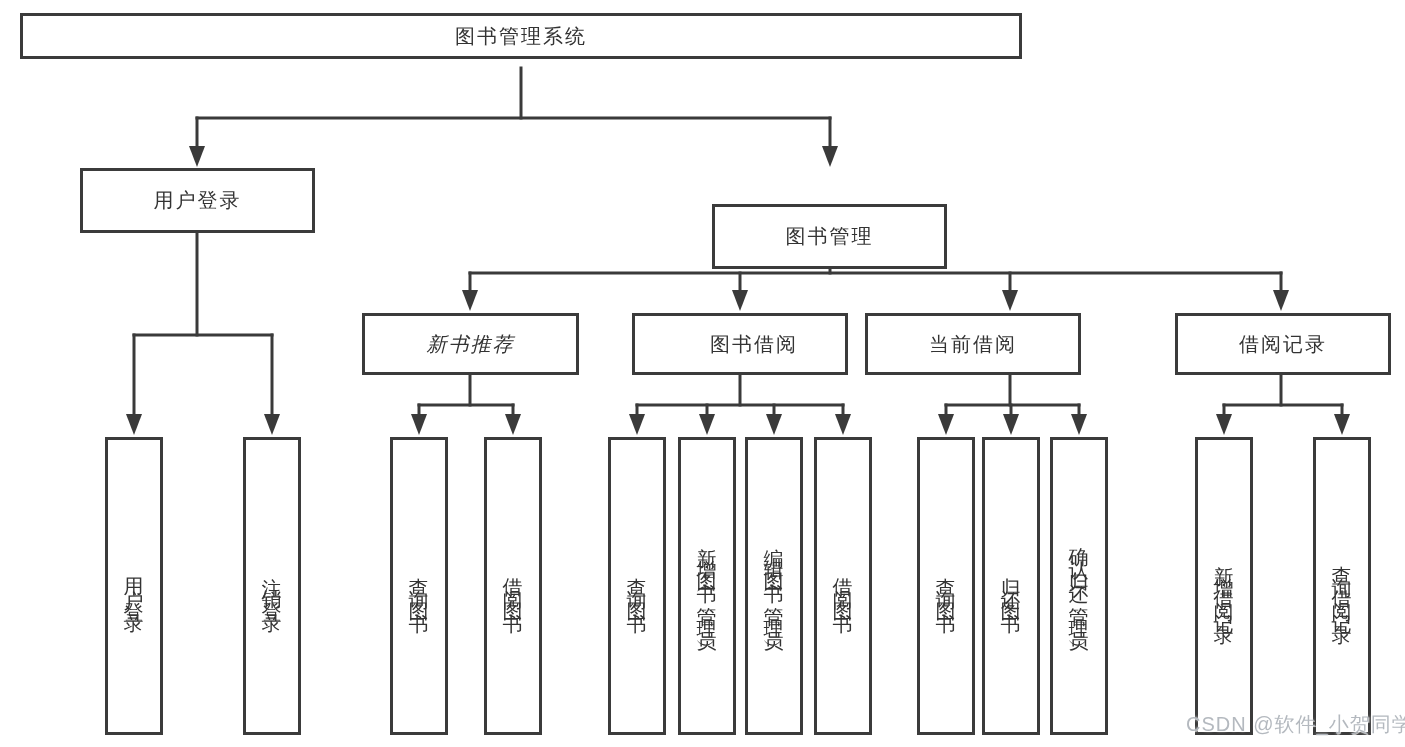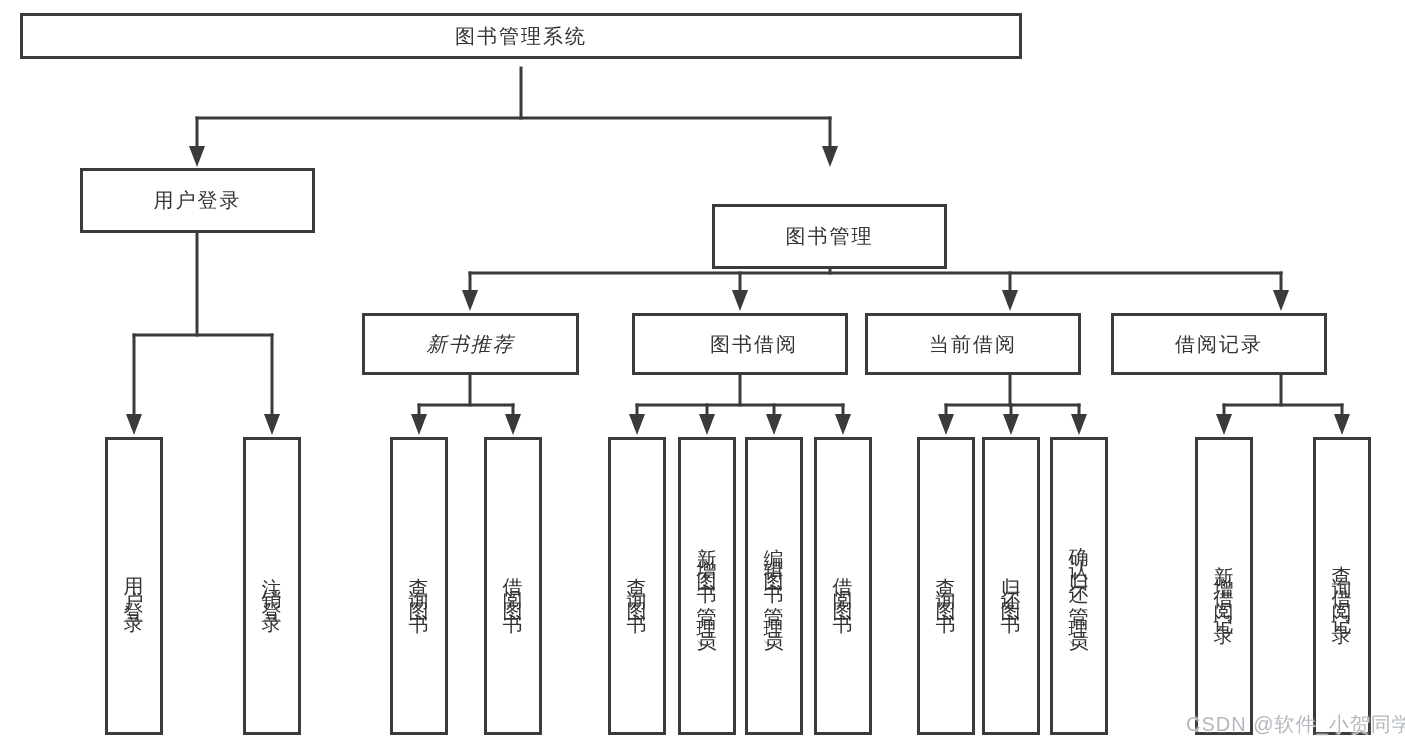--- a/index.html
+++ b/index.html
@@ -24,7 +24,7 @@
   .g0{left:362px;top:313px;width:217px;height:62px;font-style:italic;}
   .g1{left:632px;top:313px;width:216px;height:62px;padding-left:28px;}
   .g2{left:865px;top:313px;width:216px;height:62px;}
-  .g3{left:1111px;top:313px;width:216px;height:62px;}
+  .g3{left:1175px;top:313px;width:216px;height:62px;}
   .lf{top:437px;width:58px;height:298px;}
   .a1{left:105px;} .a2{left:243px;}
   .b1{left:390px;} .b2{left:484px;}

